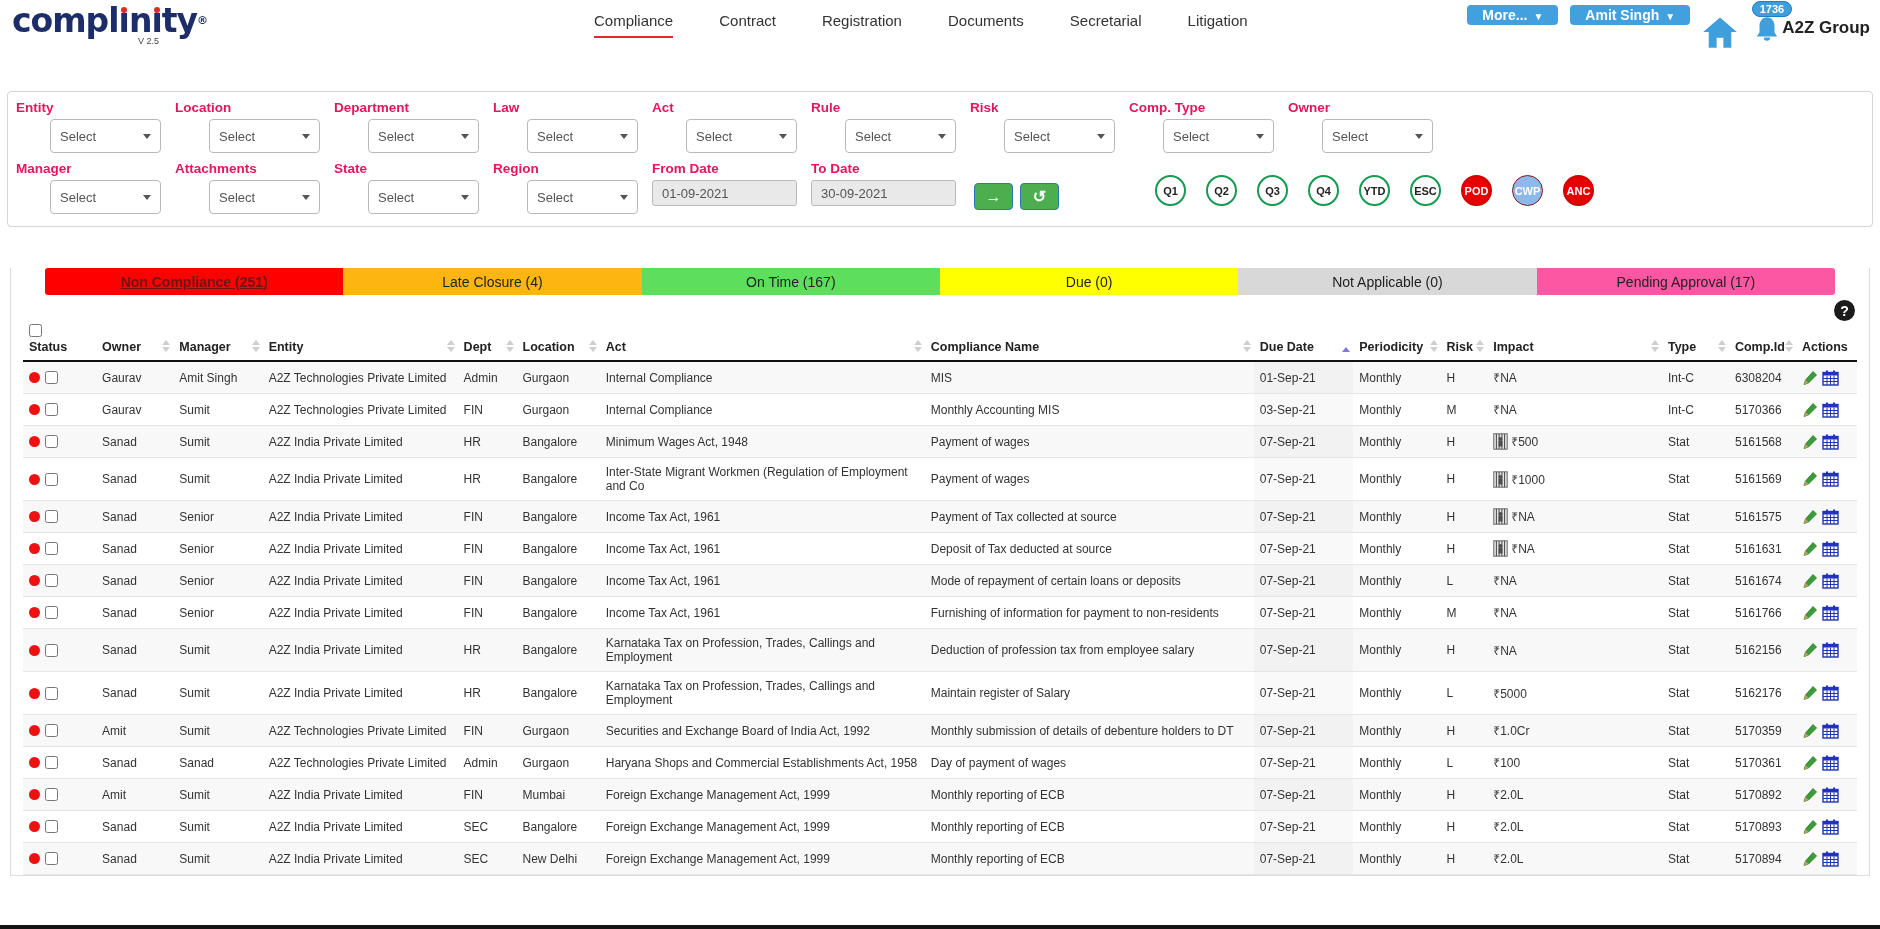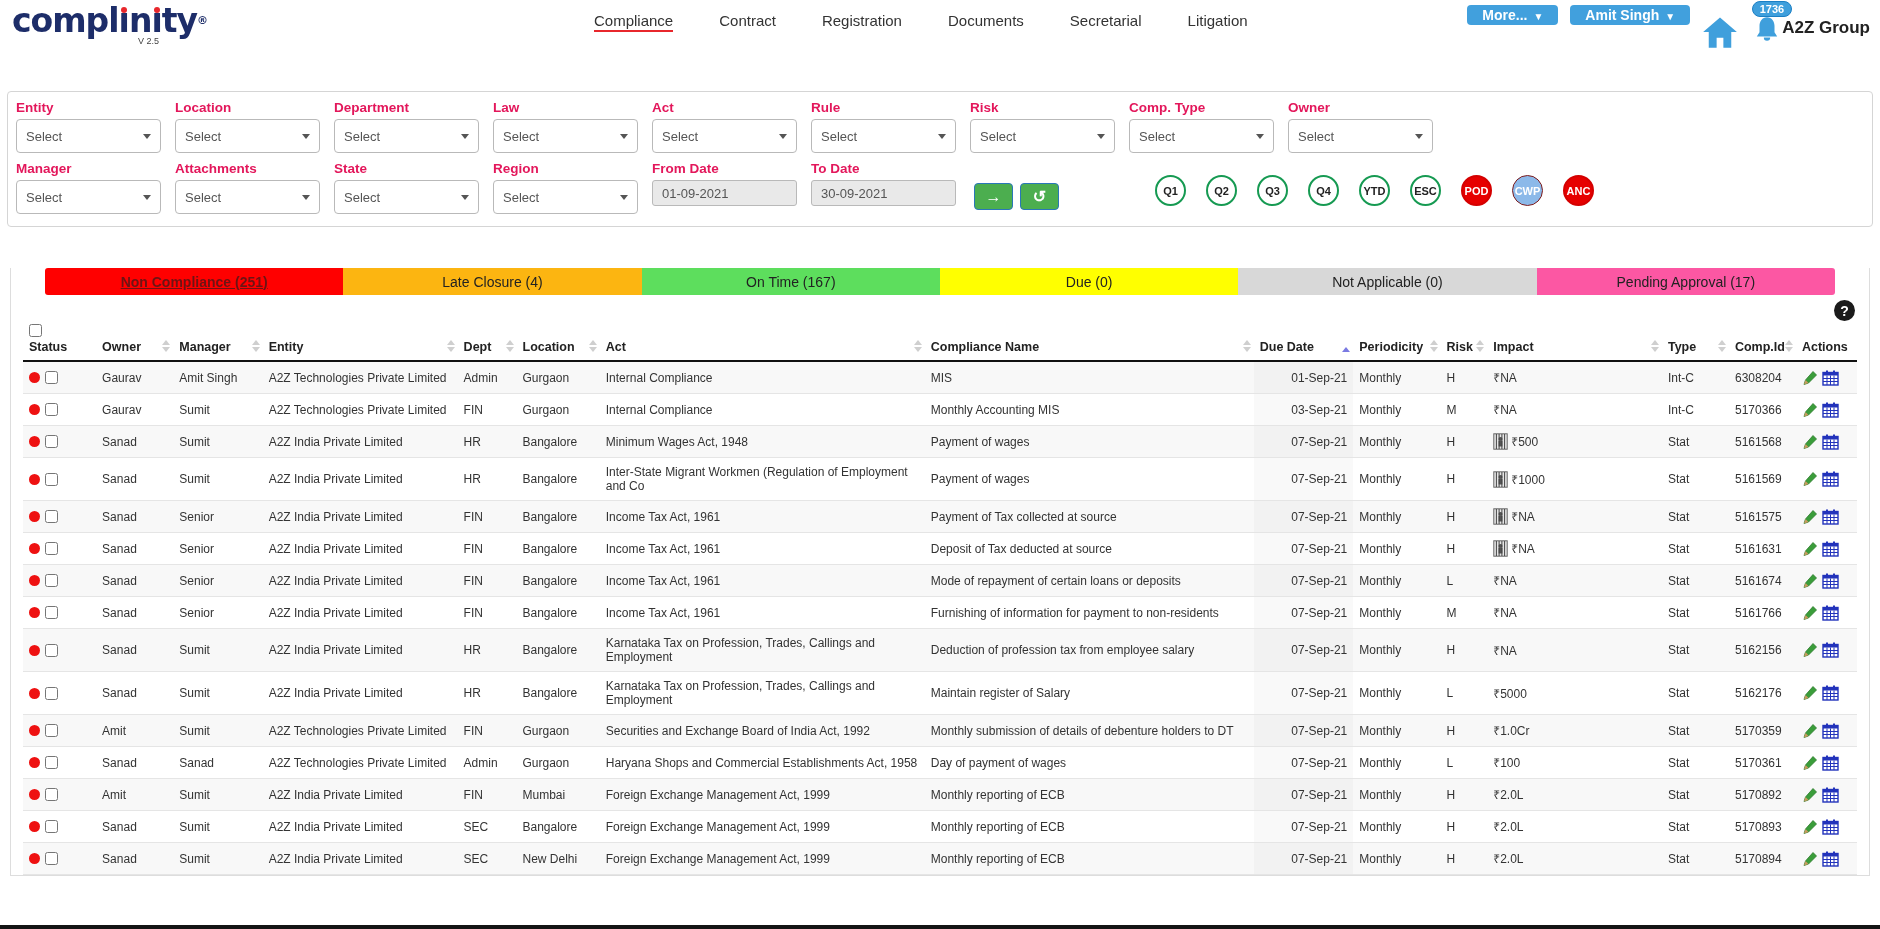--- a/index.html
+++ b/index.html
@@ -18,7 +18,7 @@
   .logo-version { font-size:9px; color:#444; margin:-2px 0 0 126px; font-weight:normal; }
 
   .main-nav { position:absolute; left:594px; top:12px; display:flex; gap:46px; }
-  .nav-item { font-size:15px; color:#333; cursor:pointer; padding-bottom:1px; }
+  .nav-item { font-size:15px; color:#333; cursor:pointer; padding-bottom:7px; }
   .nav-item.active { border-bottom:2px solid #e8272c; }
 
   .top-right { position:absolute; right:10px; top:5px; display:flex; align-items:flex-start; gap:12px; }

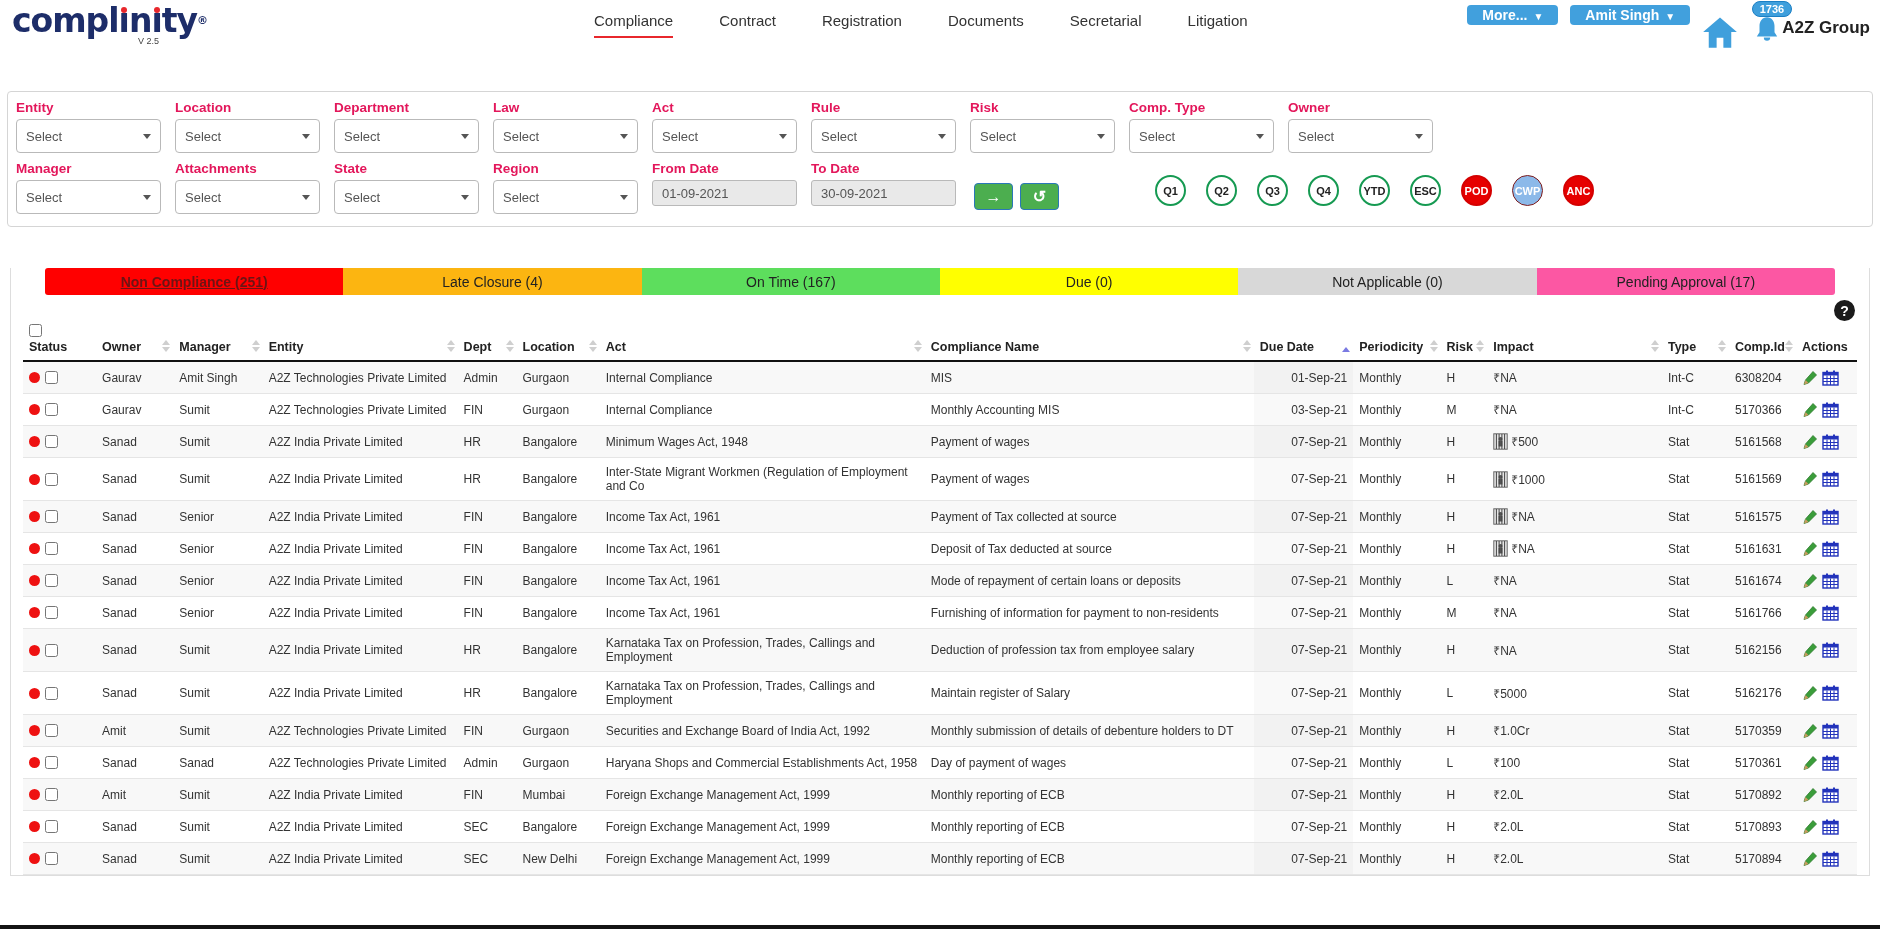--- a/index.html
+++ b/index.html
@@ -40,7 +40,7 @@
   .filter-label { color:#e3175b; font-weight:bold; font-size:13.5px; margin-bottom:4px; }
   .select-box { height:27px; border:1px solid #b9b9b9; border-radius:4px; background:#fff;
     display:flex; align-items:center; justify-content:space-between; padding:16px 9px;
-    font-size:13px; color:#555; cursor:pointer; }
+    font-size:13px; color:#555; cursor:pointer;margin-left:34px; }
   .select-caret { width:0; height:0; border-left:4px solid transparent; border-right:4px solid transparent;
     border-top:5px solid #555; }
   .date-input { height:26px; border:1px solid #b9b9b9; border-radius:3px; background:#e9e9e9;

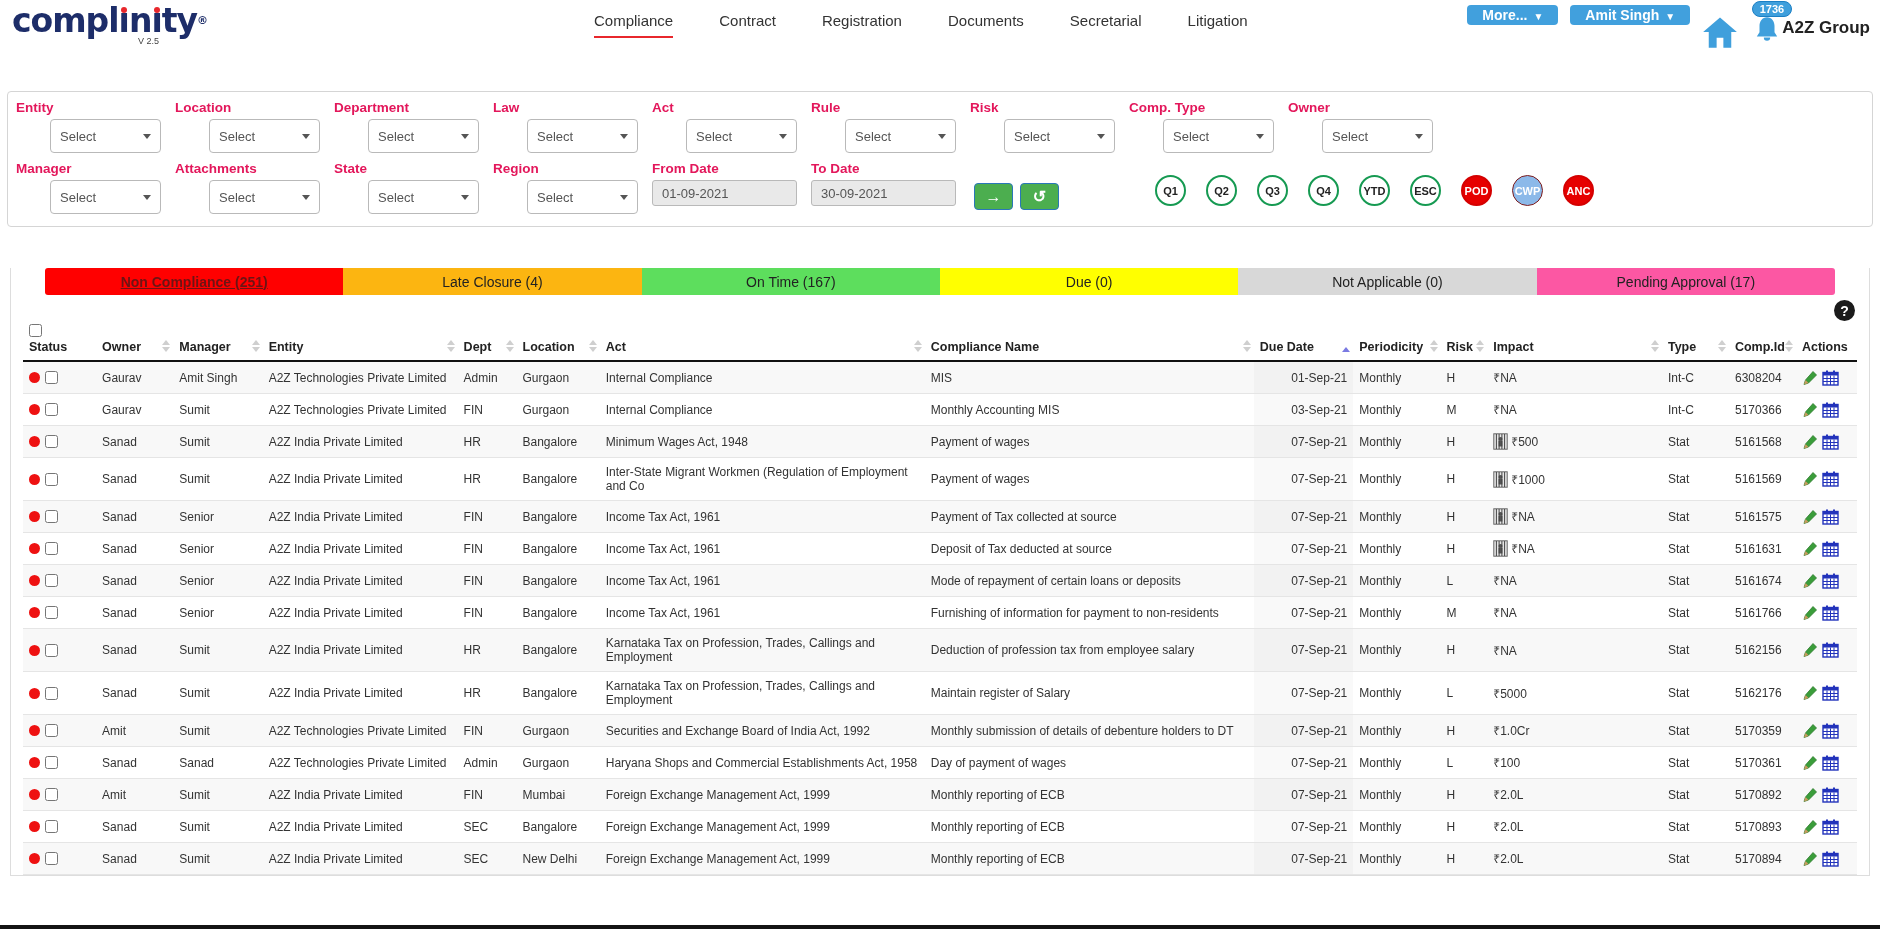--- a/index.html
+++ b/index.html
@@ -90,7 +90,7 @@
   tbody td { font-size:12px; color:#333; padding:7px 6px; border-bottom:1px solid #e5e5e5;
     vertical-align:middle; overflow:hidden; }
   tbody tr:nth-child(odd) { background:#f8f8f8; }
-  td.sorted { background:rgba(0,0,0,0.025);text-align:right; }
+  td.sorted { background:rgba(0,0,0,0.025); }
   .status-cell { display:flex; align-items:center; gap:5px; }
   .status-dot { width:11px; height:11px; border-radius:50%; background:#ee1111; flex:0 0 11px; }
   .impact-cell { display:flex; align-items:center; gap:3px; }

